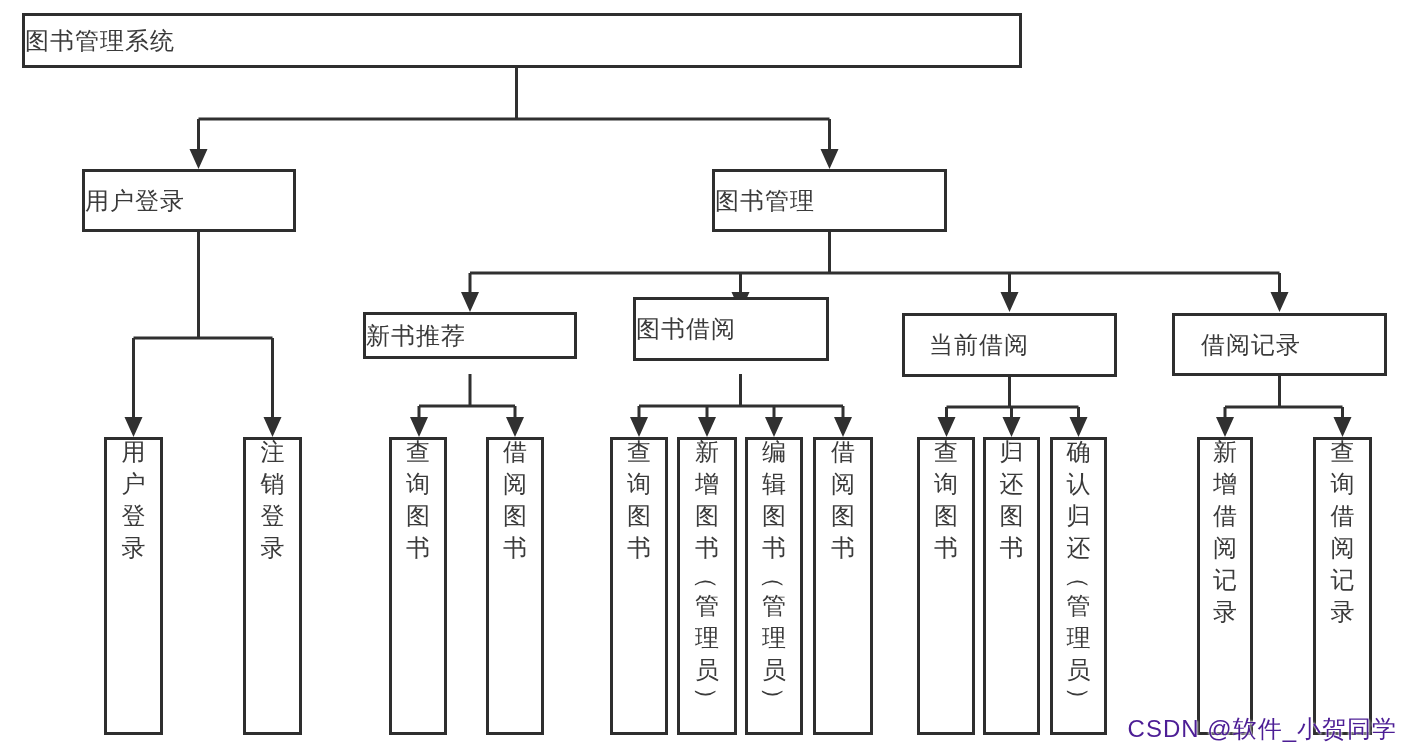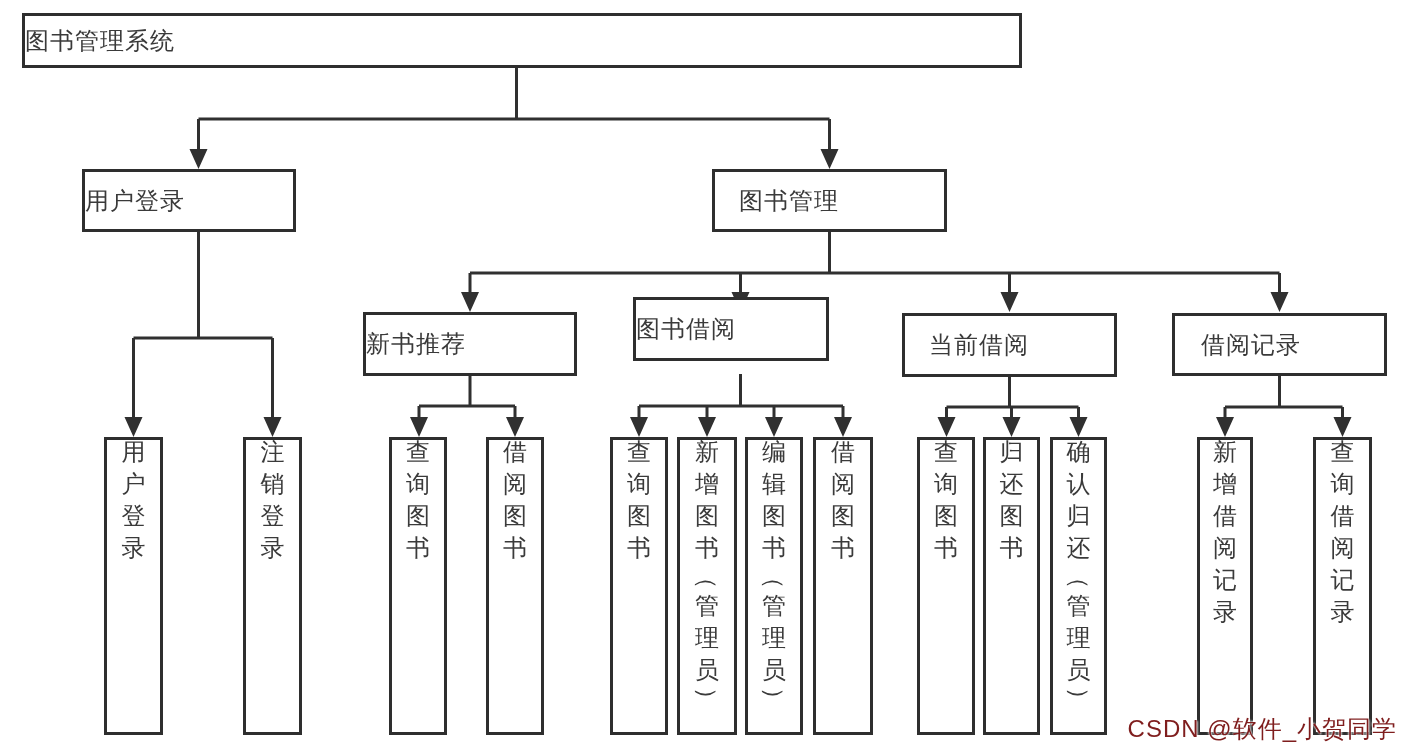--- a/index.html
+++ b/index.html
@@ -106,7 +106,7 @@
   <div class="box" style="left:82px; top:169px; width:214px; height:63px;">
     <span class="hlabel">用户登录</span>
   </div>
-  <div class="box" style="left:712px; top:169px; width:235px; height:63px;padding-left:24px;">
+  <div class="box" style="left:712px; top:169px; width:235px; height:63px;">
     <span class="hlabel">图书管理</span>
   </div>
 

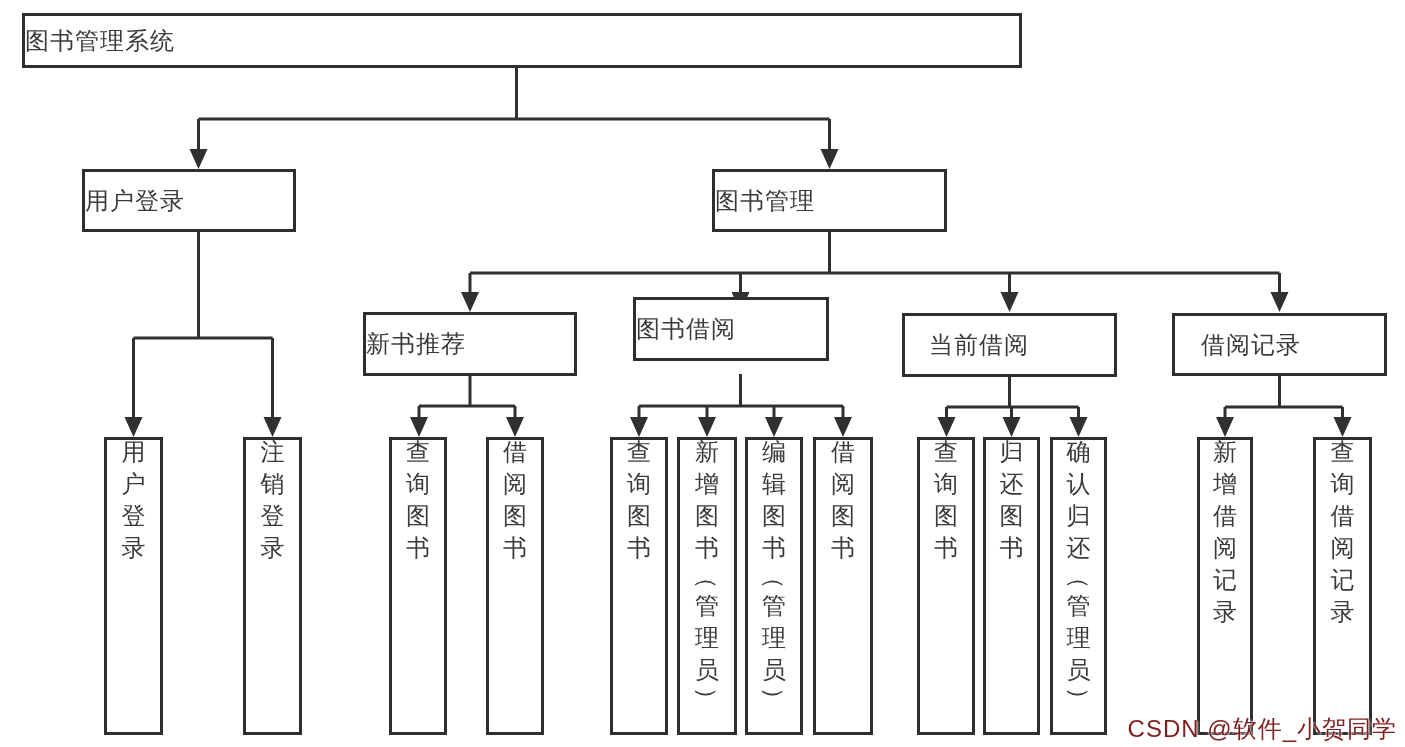--- a/index.html
+++ b/index.html
@@ -110,7 +110,7 @@
     <span class="hlabel">图书管理</span>
   </div>
 
-  <div class="box" style="left:363px; top:312px; width:214px; height:64px;">
+  <div class="box" style="left:363px; top:312px; width:214px; height:47px;">
     <span class="hlabel">新书推荐</span>
   </div>
   <div class="box" style="left:633px; top:297px; width:196px; height:64px;">

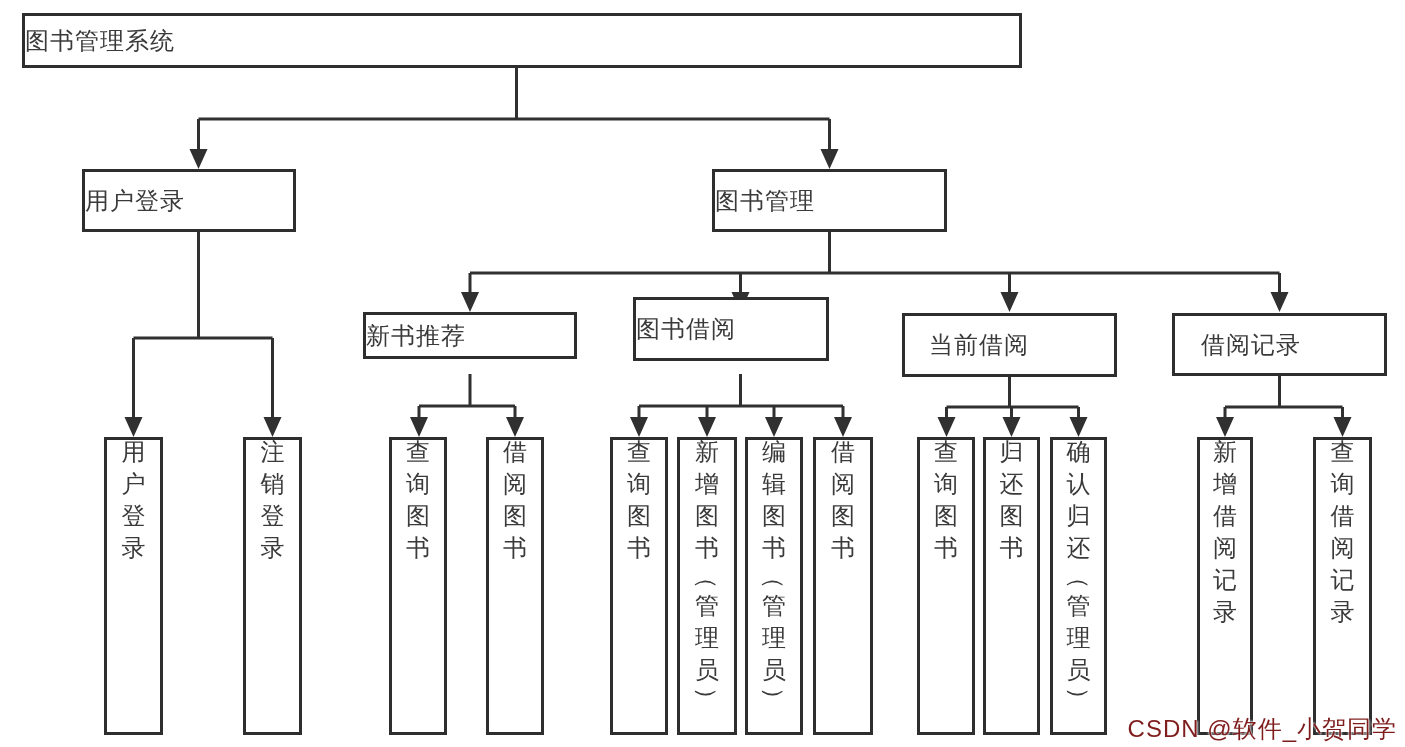--- a/index.html
+++ b/index.html
@@ -64,7 +64,7 @@
     right: 8px;
     bottom: 2px;
     font-size: 24px;
-    color: #7f1d1d;
+    color: #4c1d95;
     letter-spacing: 1px;
     white-space: nowrap;
     text-shadow: 1px 1px 2px rgba(255,255,255,0.9), -1px -1px 2px rgba(255,255,255,0.9);

